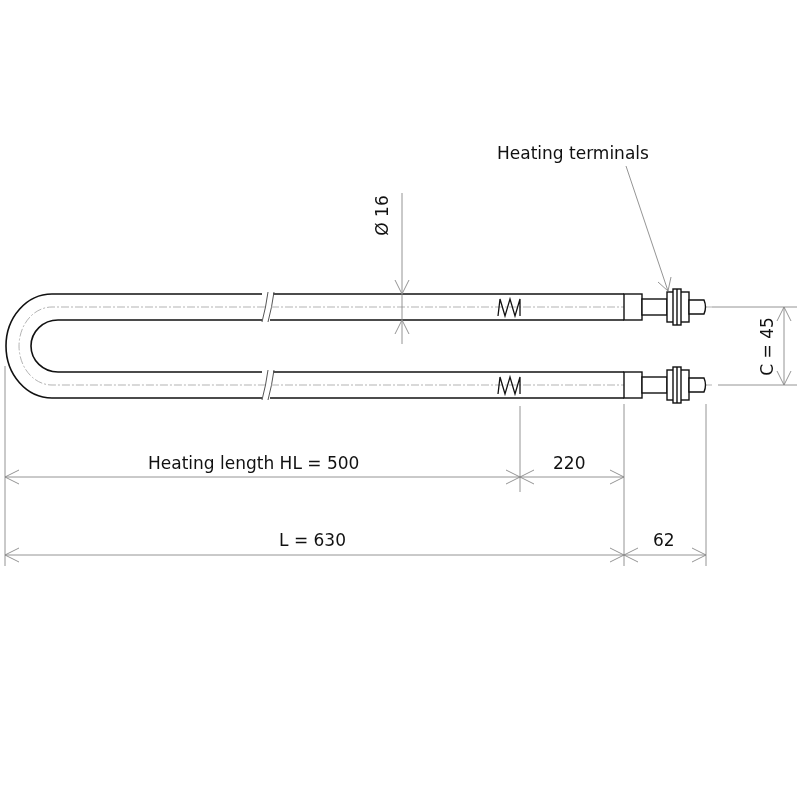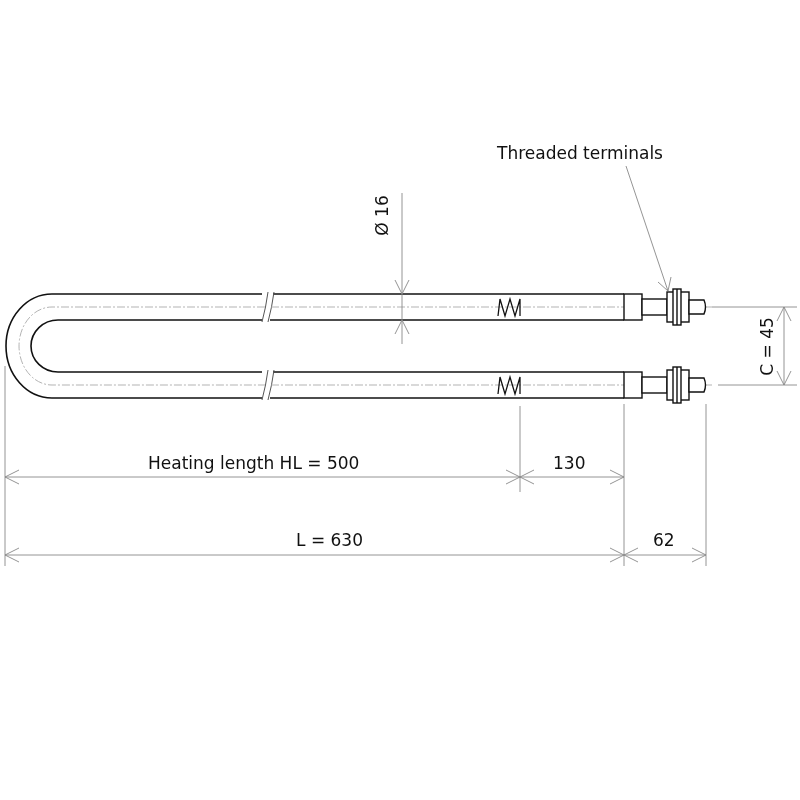--- a/index.html
+++ b/index.html
@@ -94,7 +94,7 @@
   </g>
 </svg>
 
-<div class="lbl" style="left:497px; top:145px;">Threaded terminals</div>
+<div class="lbl" style="left:497px; top:145px;">Heating terminals</div>
 
 <div class="lbl rot" style="left:362px; top:207px; transform: rotate(-90deg);">Ø 16</div>
 

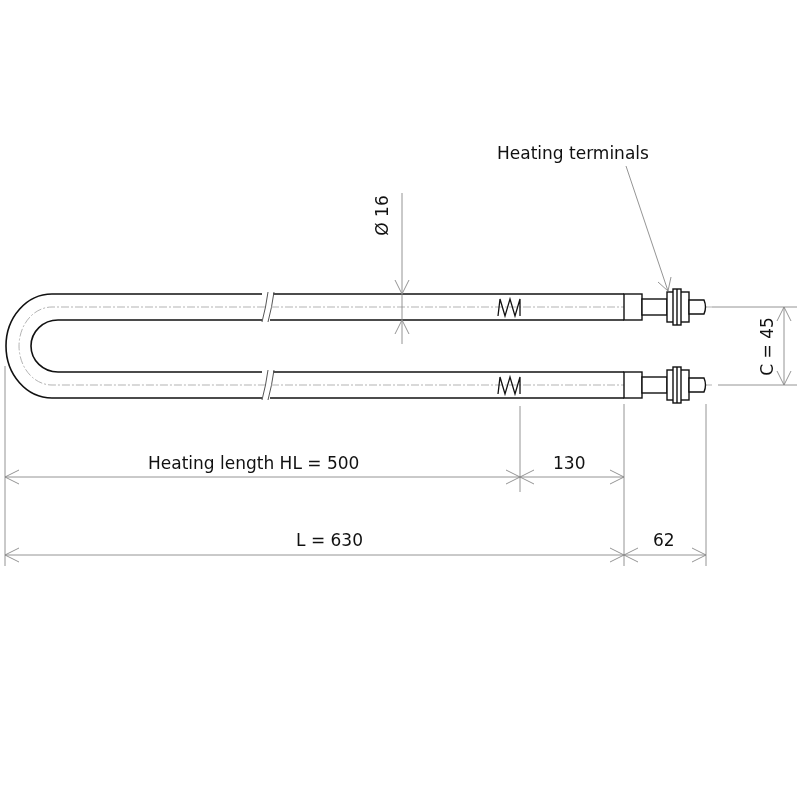--- a/index.html
+++ b/index.html
@@ -102,7 +102,7 @@
 
 <div class="lbl" style="left:148px; top:455px;">Heating length HL = 500</div>
 
-<div class="lbl" style="left:553px; top:455px;">130</div>
+<div class="lbl" style="left:553px; top:455px;">220</div>
 
 <div class="lbl" style="left:296px; top:532px;">L = 630</div>
 

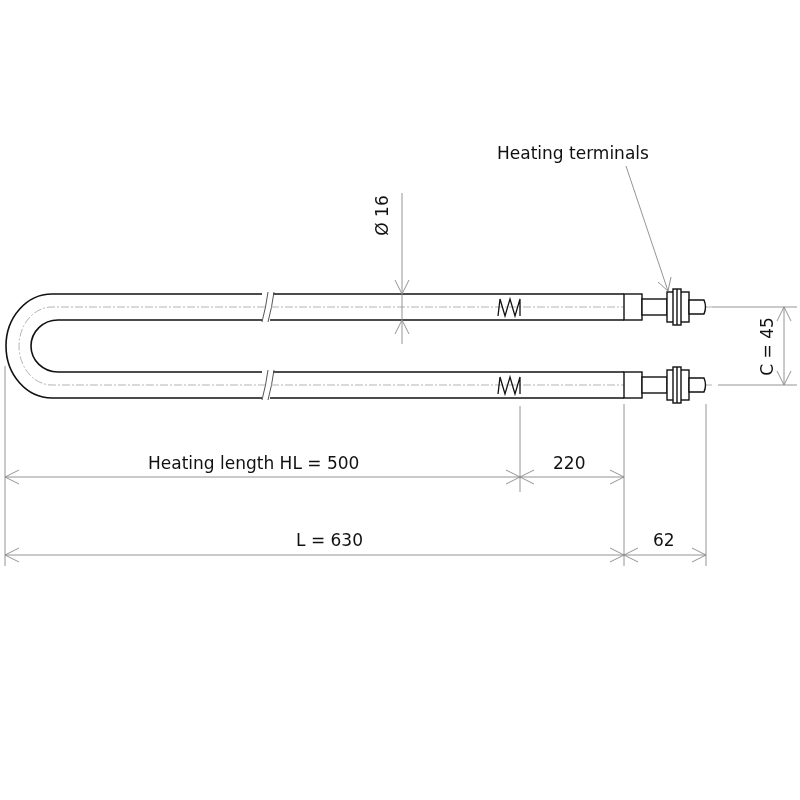--- a/index.html
+++ b/index.html
@@ -104,7 +104,7 @@
 
 <div class="lbl" style="left:553px; top:455px;">220</div>
 
-<div class="lbl" style="left:296px; top:532px;">L = 630</div>
+<div class="lbl" style="left:279px; top:532px;">L = 630</div>
 
 <div class="lbl" style="left:653px; top:532px;">62</div>
 

